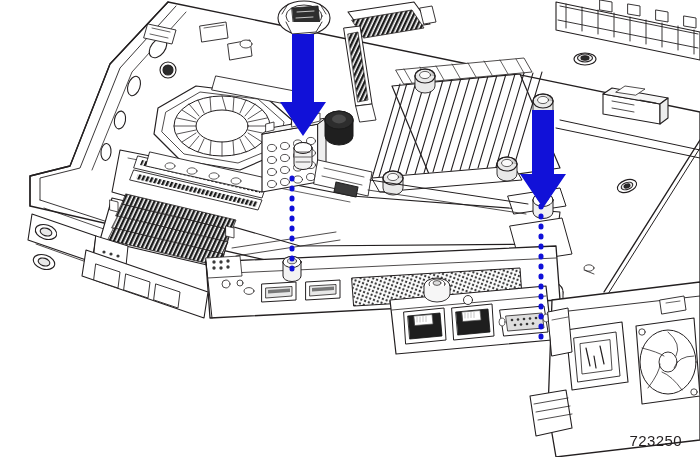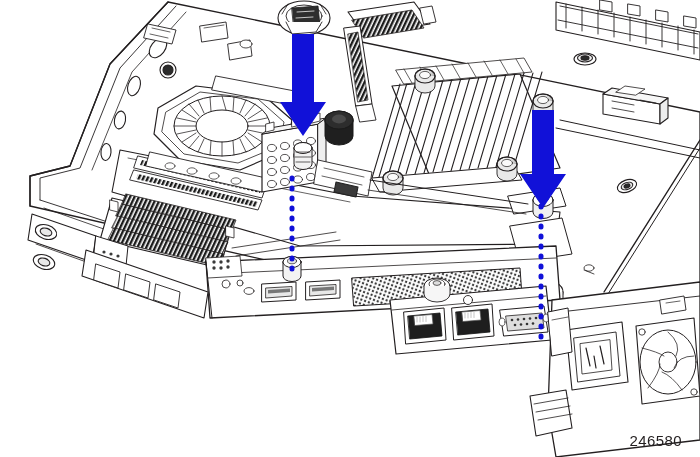--- a/index.html
+++ b/index.html
@@ -589,7 +589,7 @@
     </g>
   </svg>
 
-  <div class="fig-number">246580</div>
+  <div class="fig-number">723250</div>
 
 </div>
 

